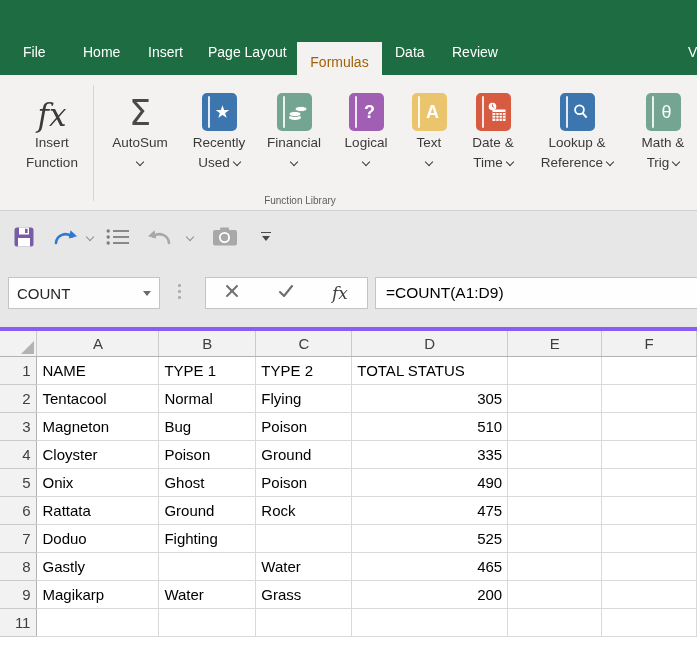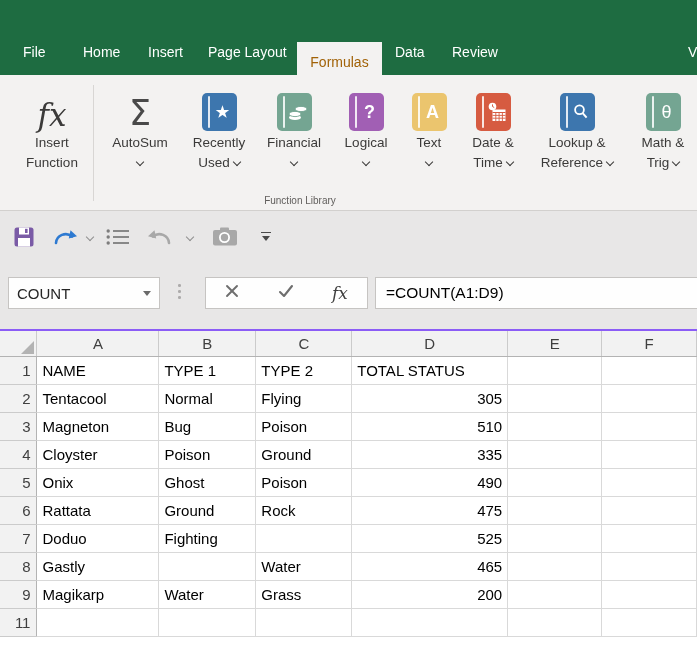--- a/index.html
+++ b/index.html
@@ -47,7 +47,7 @@
         border-top:5px solid #4a4a4a;}
   
   .fbar{position:absolute;left:0;top:262px;width:697px;height:69px;background:#e8e7e7;
-        border-bottom:2px solid #8b5cf6;box-sizing:border-box;}
+        border-bottom:4px solid #8b5cf6;box-sizing:border-box;}
   .whitebox{position:absolute;top:15px;height:32px;background:#fefefe;
         border:1px solid #c6c4c2;box-sizing:border-box;display:flex;align-items:center;}
   .namebox{left:8px;width:152px;padding:0 8px;justify-content:space-between;

